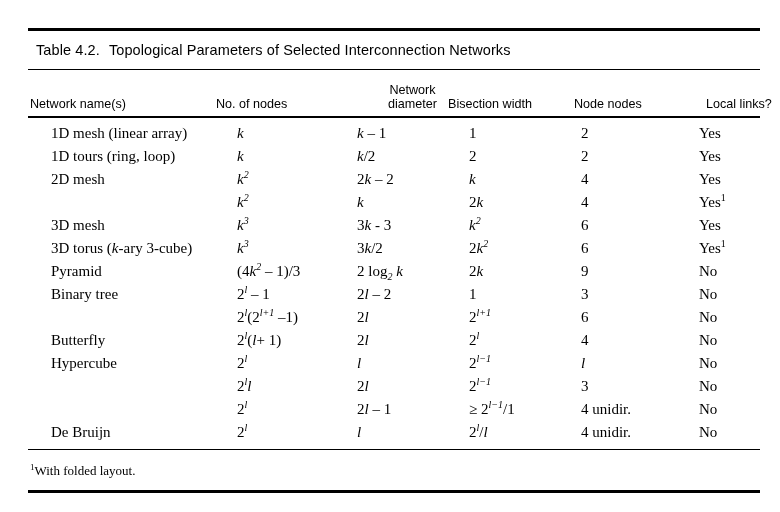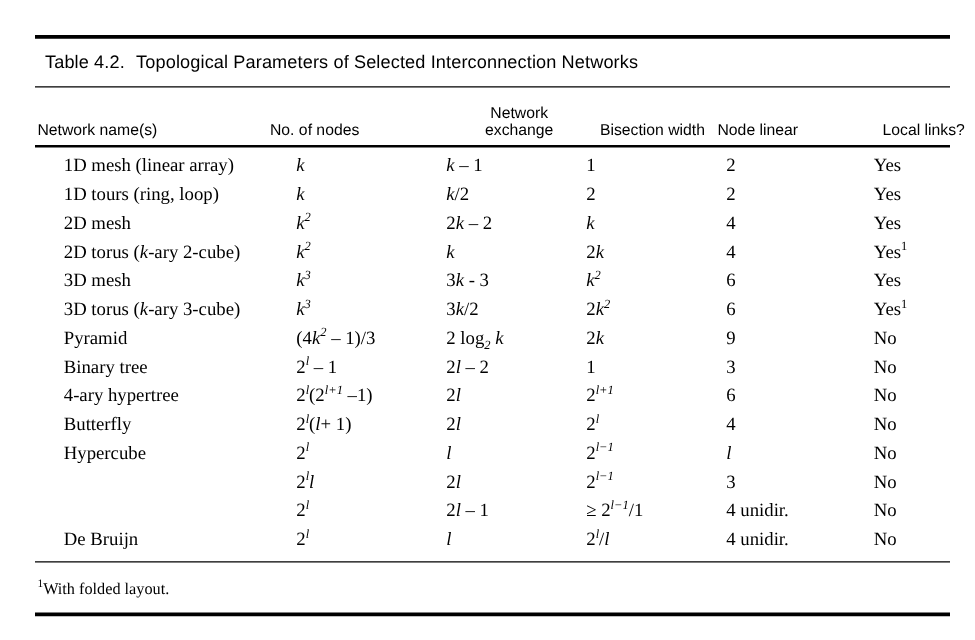--- a/index.html
+++ b/index.html
@@ -142,7 +142,7 @@
       <div class="hcell hc2">No. of nodes</div>
       <div class="hcell hc3">
         <span class="l1">Network</span>
-        <span class="l2">exchange</span>
+        <span class="l2">diameter</span>
       </div>
       <div class="hcell hc4">Bisection width</div>
       <div class="hcell hc5">Node linear</div>

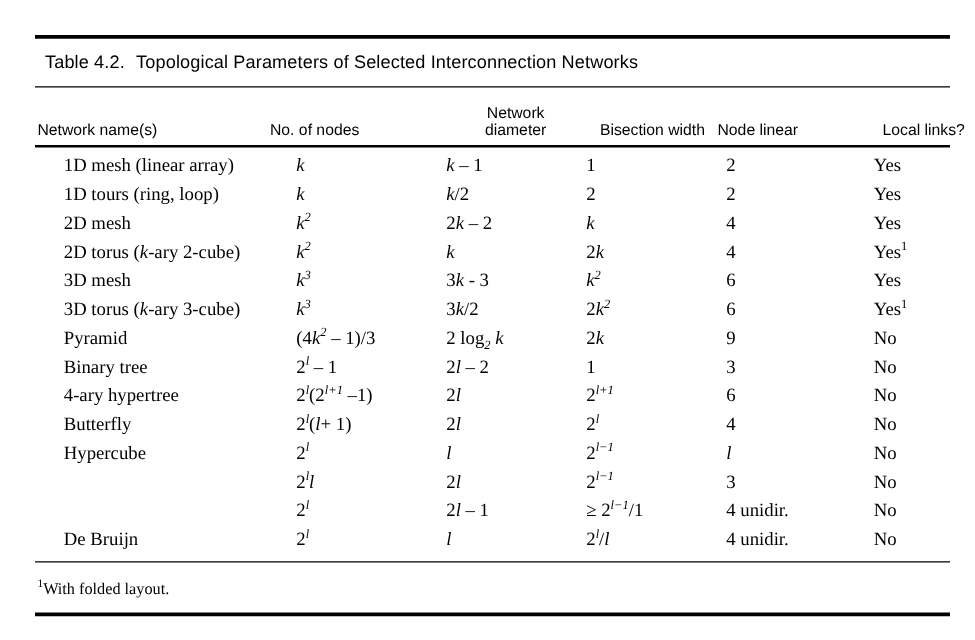--- a/index.html
+++ b/index.html
@@ -74,7 +74,7 @@
   .hc3 { left: 340px; bottom: 5px; text-align: center; margin-left: 20px; }
   .hc3 .l1 { display: block; }
   .hc3 .l2 { display: block; }
-  .hc4 { left: 420px; bottom: 5px; margin-left: 32px; }
+  .hc4 { left: 420px; bottom: 5px; }
   .hc5 { left: 546px; bottom: 5px; }
   .hc6 { left: 678px; bottom: 5px; }
 

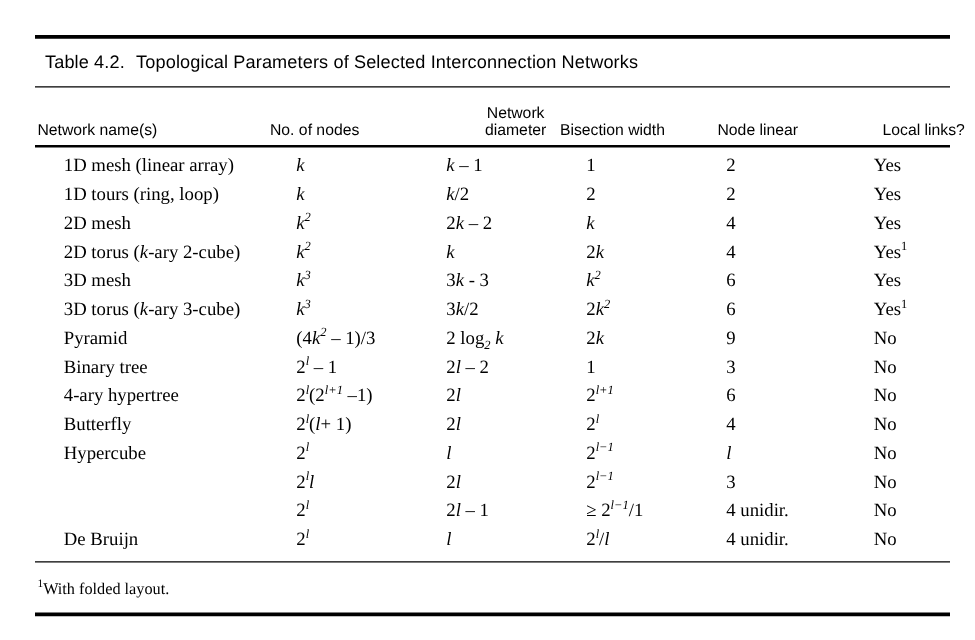--- a/index.html
+++ b/index.html
@@ -145,7 +145,7 @@
         <span class="l2">diameter</span>
       </div>
       <div class="hcell hc4">Bisection width</div>
-      <div class="hcell hc5">Node linear</div>
+      <div class="hcell hc5">Node nodes</div>
       <div class="hcell hc6">Local links?</div>
     </div>
 

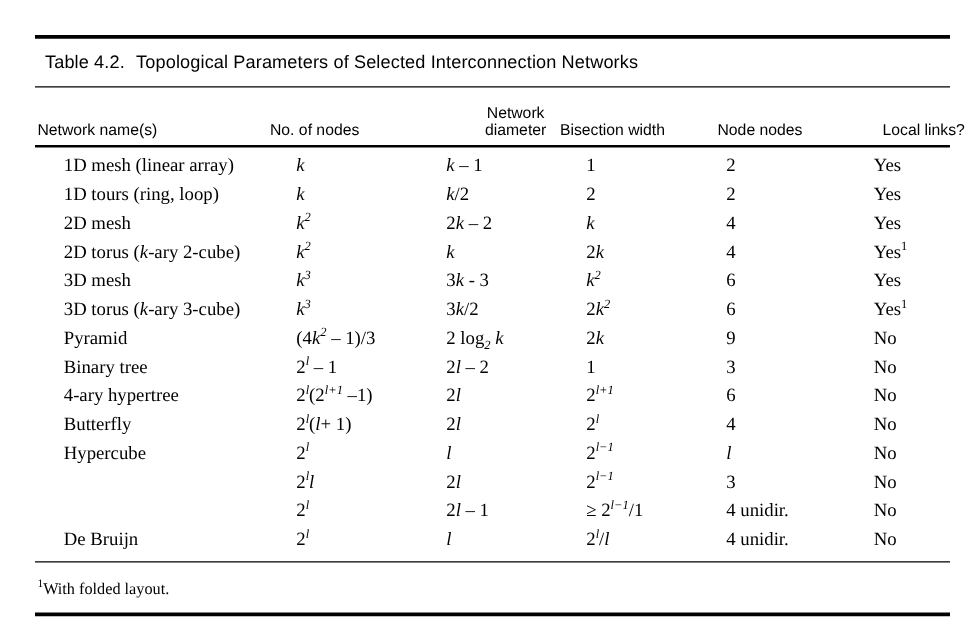--- a/index.html
+++ b/index.html
@@ -177,7 +177,6 @@
           <div class="cell c6">Yes</div>
         </div>
         <div class="row">
-          <div class="cell c1">2D torus (<span class="math">k</span>-ary 2-cube)</div>
           <div class="cell c2 math">k<sup>2</sup></div>
           <div class="cell c3 math">k</div>
           <div class="cell c4 math"><span class="upr">2</span>k</div>

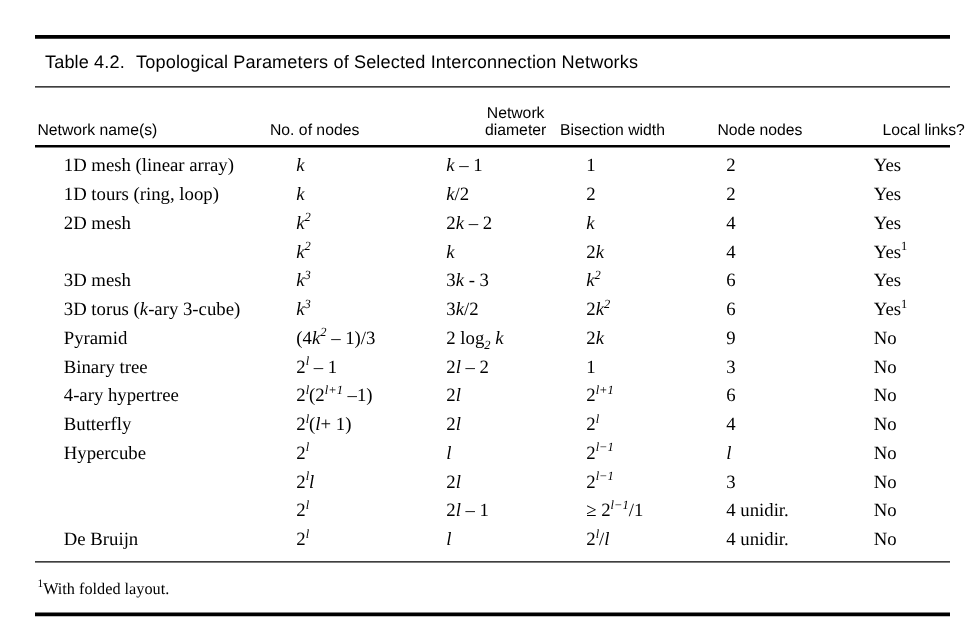--- a/index.html
+++ b/index.html
@@ -216,7 +216,6 @@
           <div class="cell c6">No</div>
         </div>
         <div class="row">
-          <div class="cell c1">4-ary hypertree</div>
           <div class="cell c2 math"><span class="upr">2</span><sup>l</sup><span class="upr">(</span><span class="upr">2</span><sup>l+1</sup><span class="upr"> </span><span class="upr">–</span><span class="upr">1</span><span class="upr">)</span></div>
           <div class="cell c3 math"><span class="upr">2</span>l</div>
           <div class="cell c4 math"><span class="upr">2</span><sup>l+1</sup></div>

